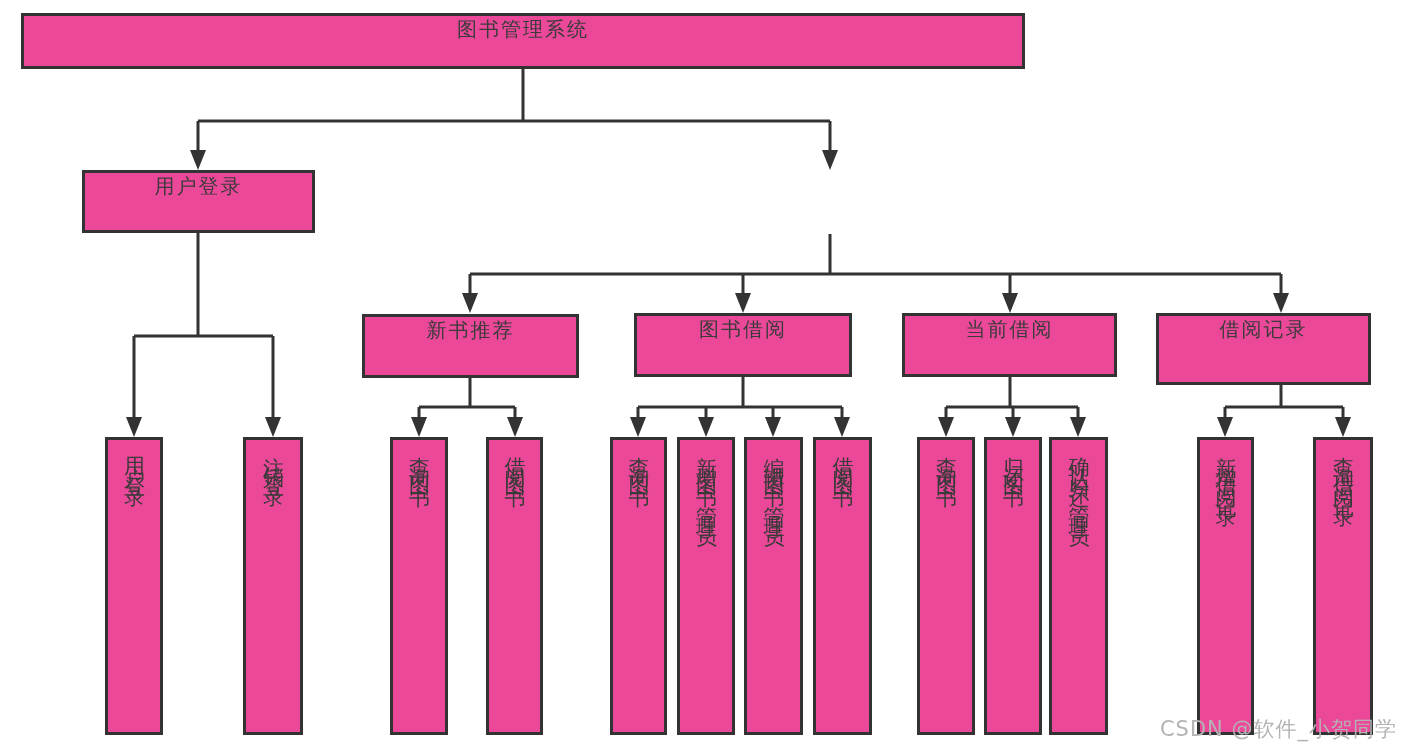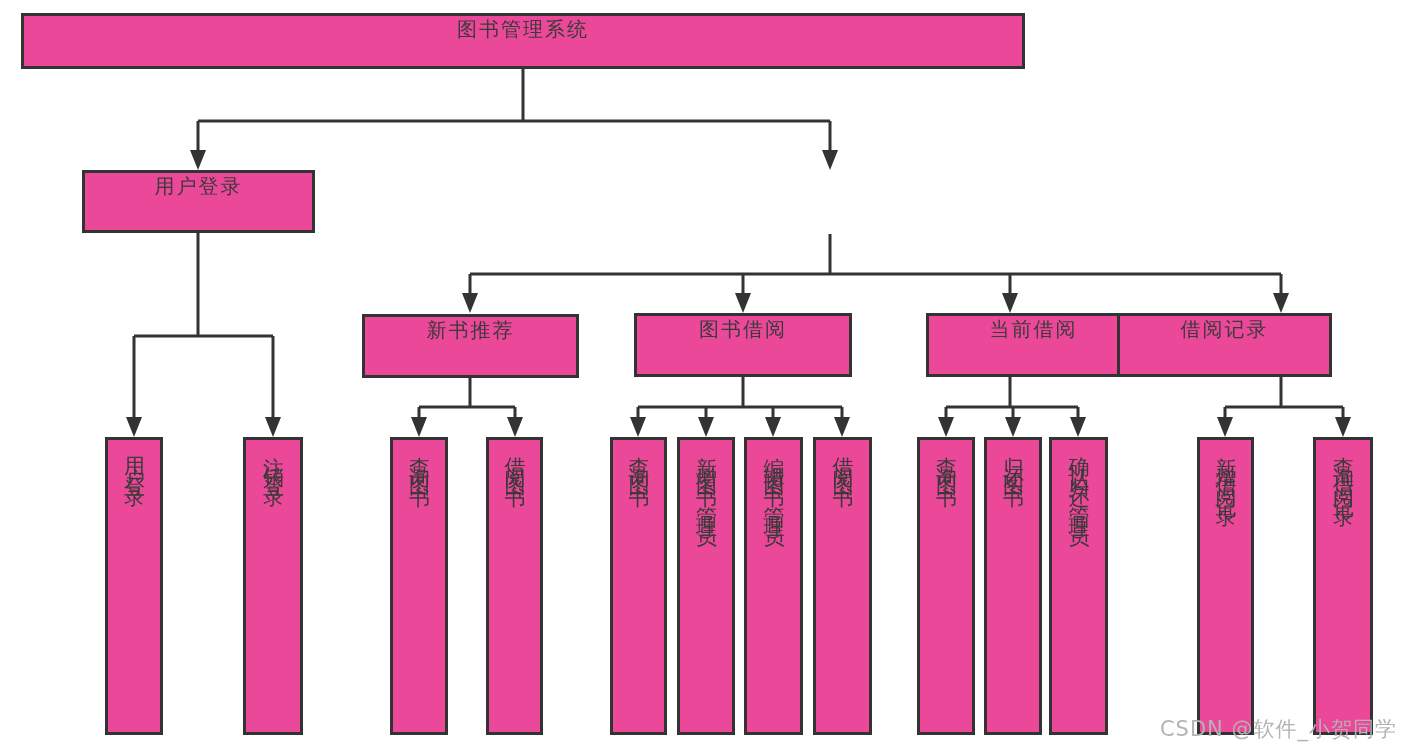--- a/index.html
+++ b/index.html
@@ -120,7 +120,7 @@
   <div class="box hnode" style="left:634px; top:313px; width:218px; height:64px">
     <span>图书借阅</span>
   </div>
-  <div class="box hnode" style="left:926px; top:313px; width:215px; height:64px">
+  <div class="box hnode" style="left:902px; top:313px; width:215px; height:64px">
     <span>当前借阅</span>
   </div>
   <div class="box hnode" style="left:1117px; top:313px; width:215px; height:64px">

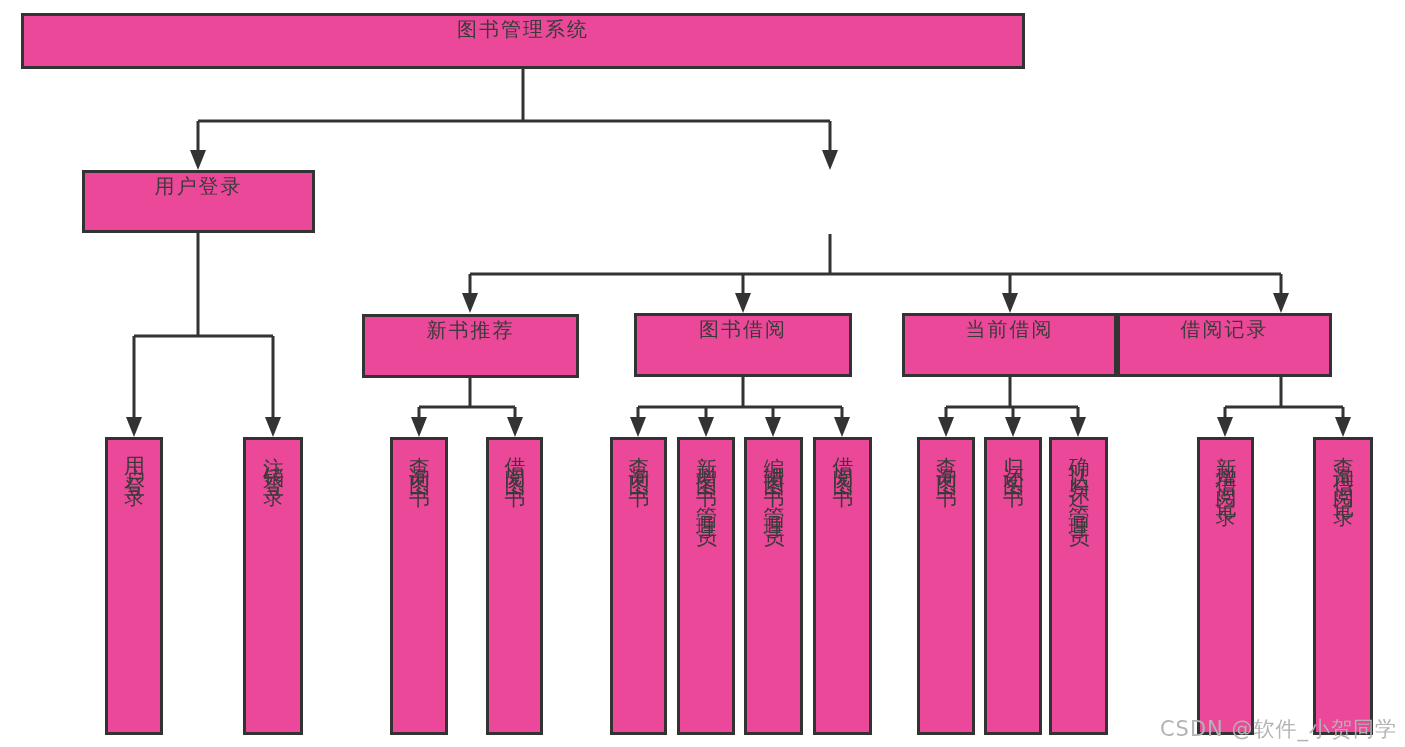--- a/index.html
+++ b/index.html
@@ -123,7 +123,7 @@
   <div class="box hnode" style="left:902px; top:313px; width:215px; height:64px">
     <span>当前借阅</span>
   </div>
-  <div class="box hnode" style="left:1117px; top:313px; width:215px; height:64px">
+  <div class="box hnode" style="left:1156px; top:313px; width:215px; height:72px">
     <span>借阅记录</span>
   </div>
 

